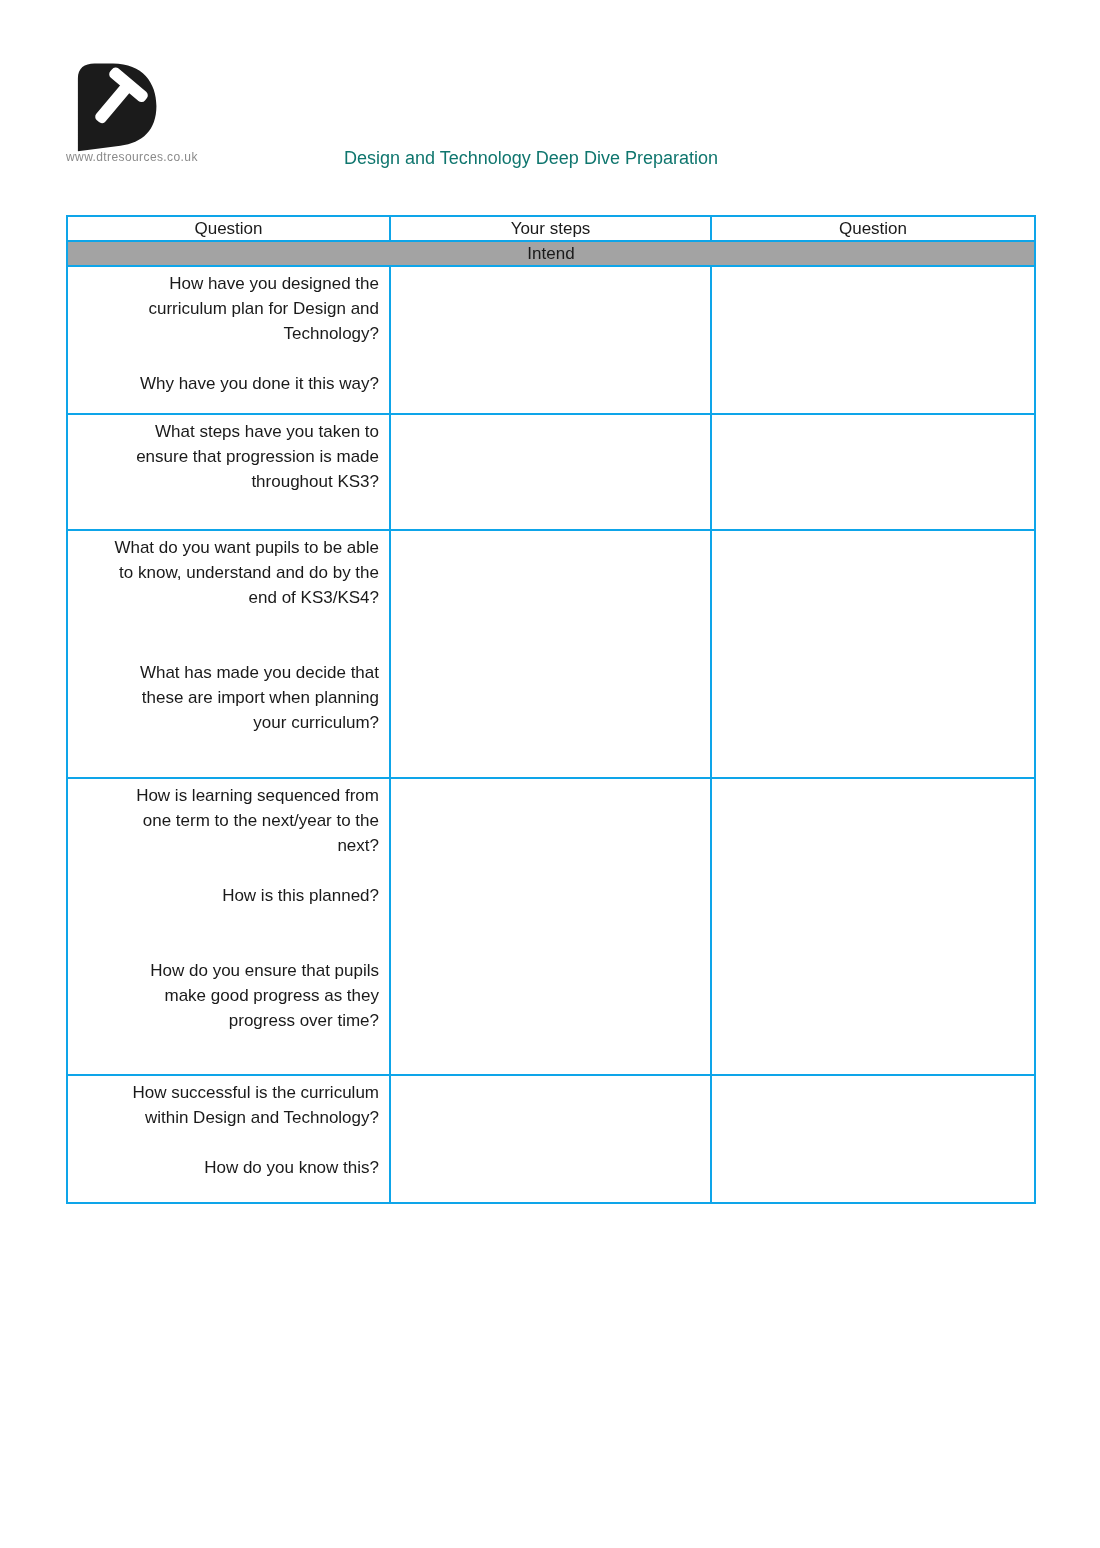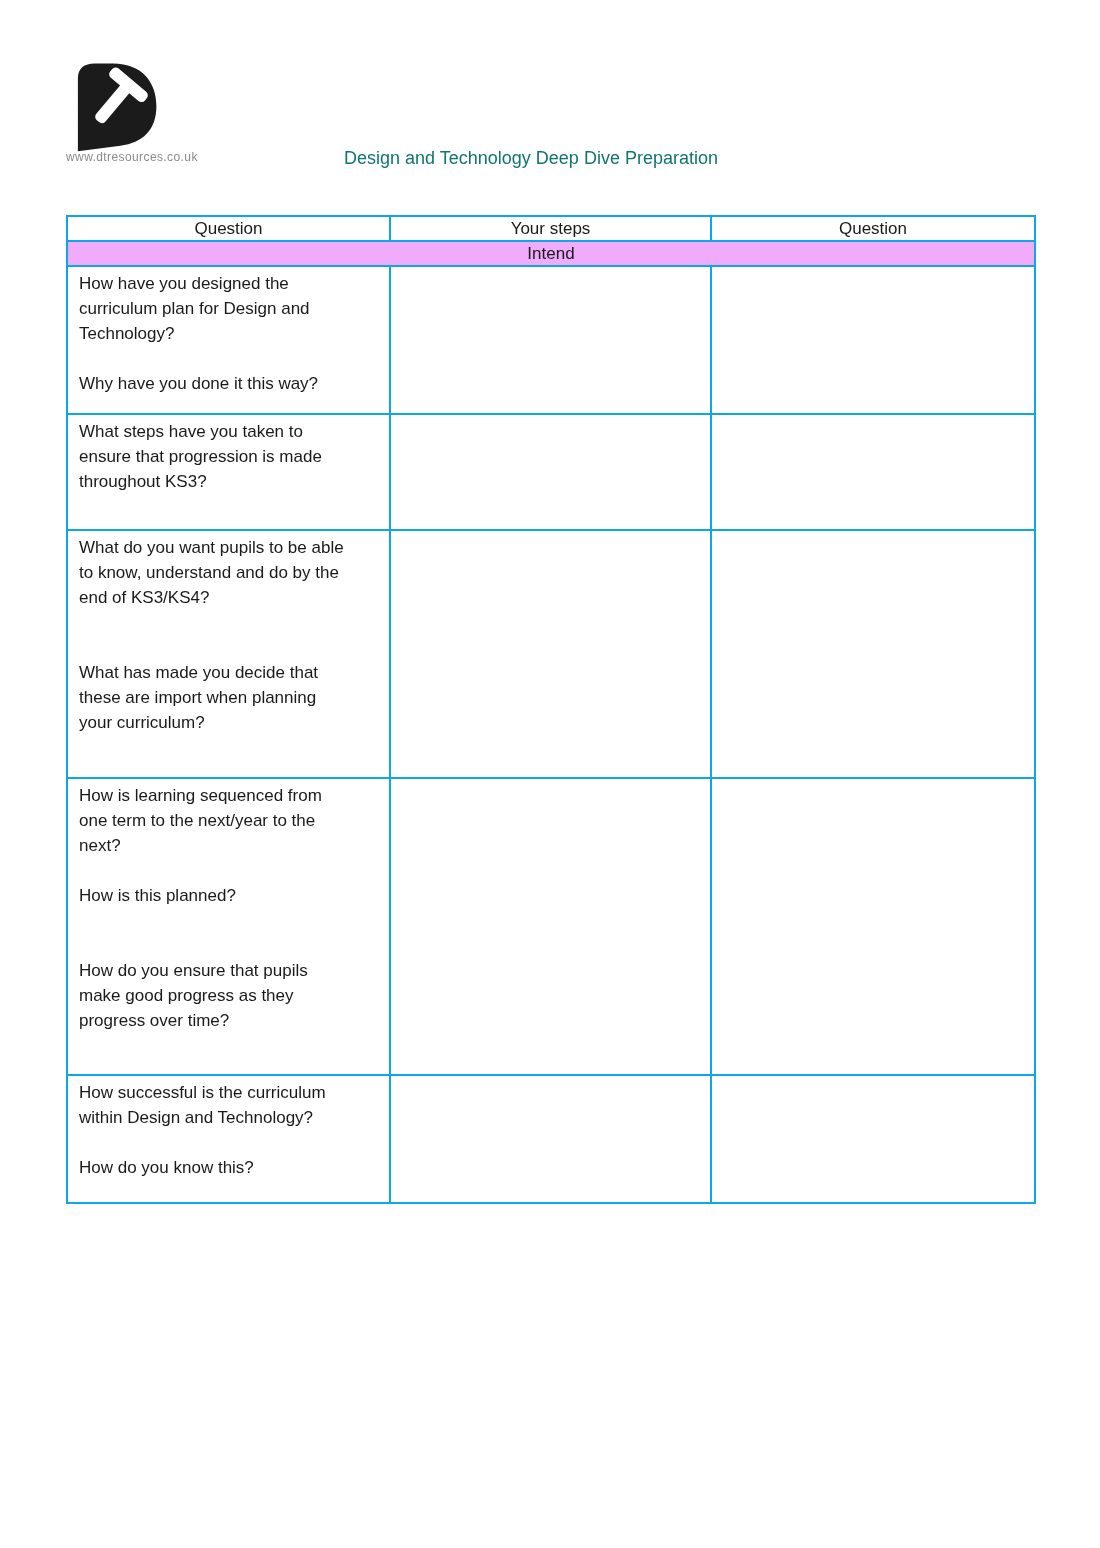--- a/index.html
+++ b/index.html
@@ -132,7 +132,7 @@
         <th>Question</th>
       </tr>
       <tr class="section-row">
-        <td colspan="3" style="background:#f0abfc;">Intend</td>
+        <td colspan="3" style="background:#a3a3a3;">Intend</td>
       </tr>
     </thead>
     <tbody>

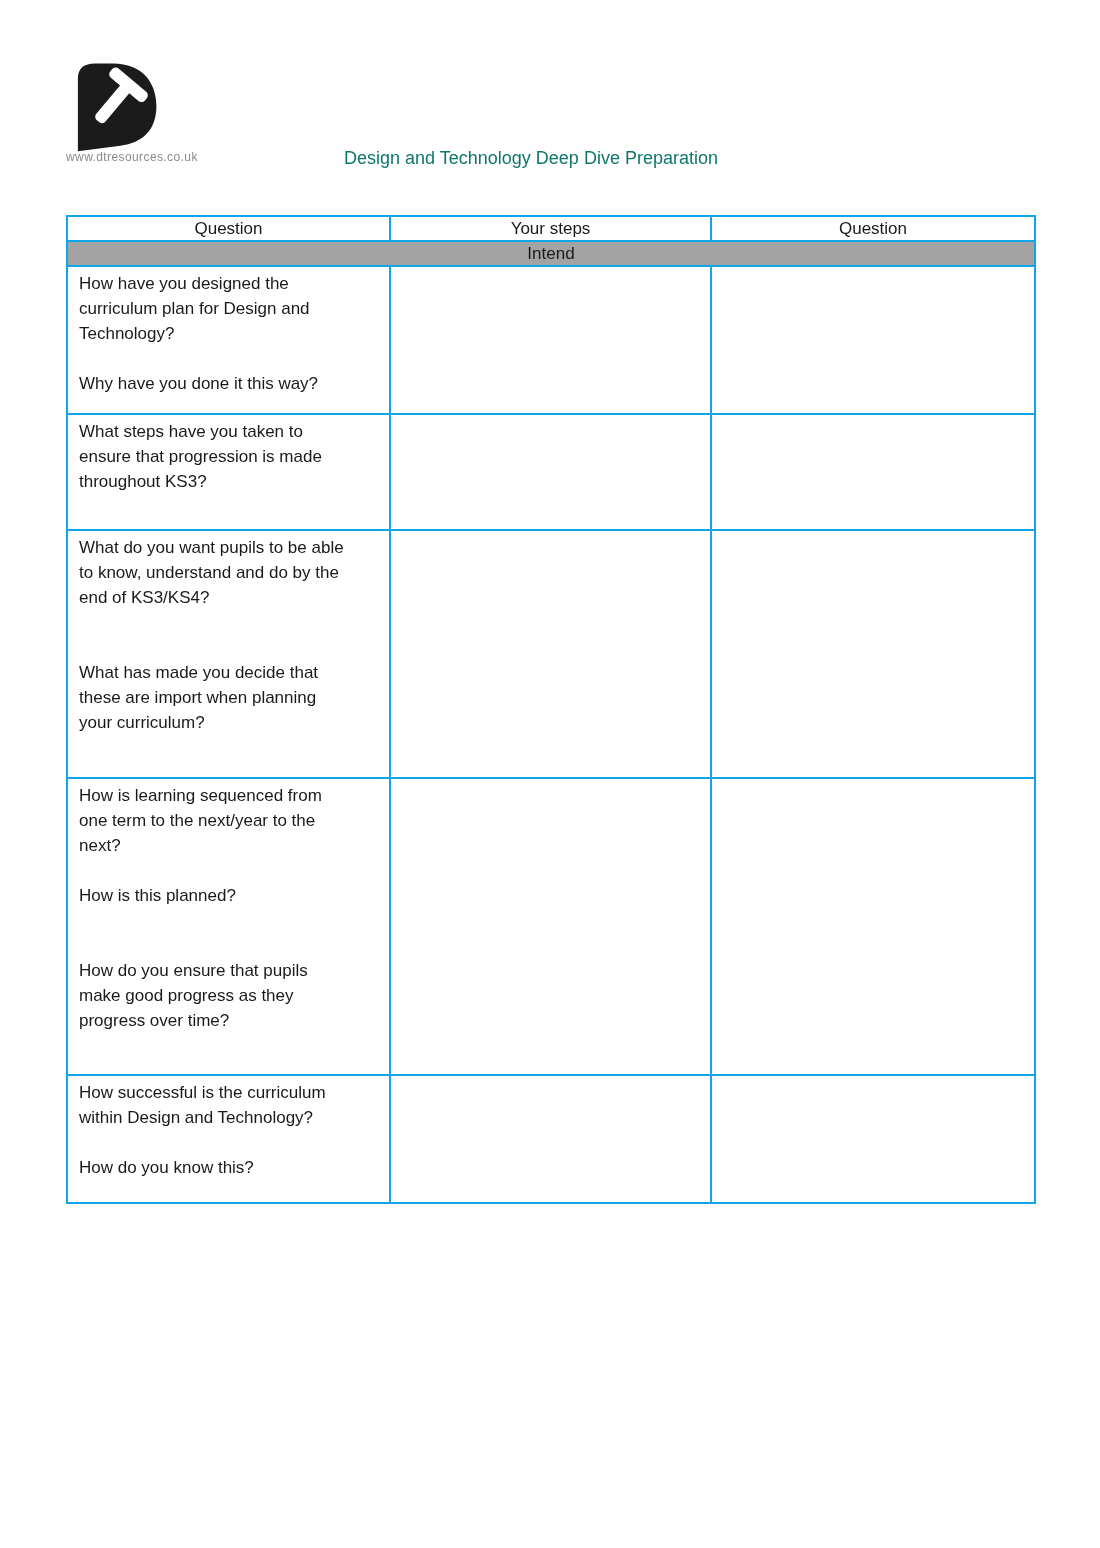--- a/index.html
+++ b/index.html
@@ -92,6 +92,7 @@
     line-height: 25px;
     padding: 4px 10px 0 11px;
     white-space: pre-line;
+    text-align: right;
   }
   .blank-cell { background: #ffffff; }
   tr.r1 td { height: 148px; }

